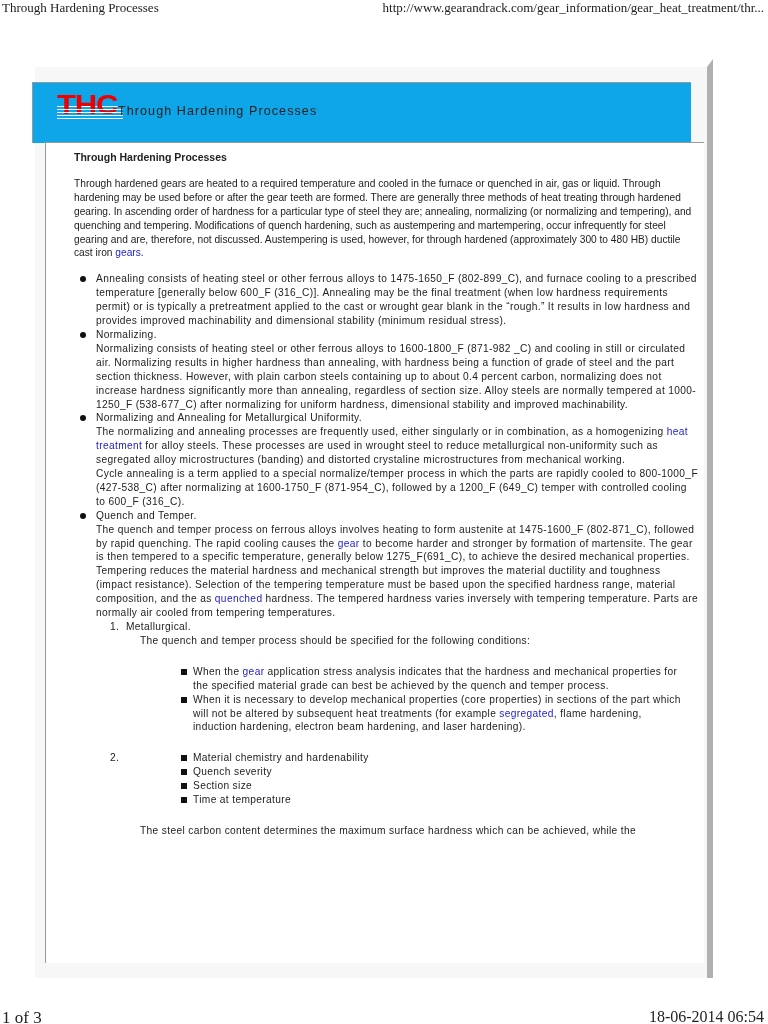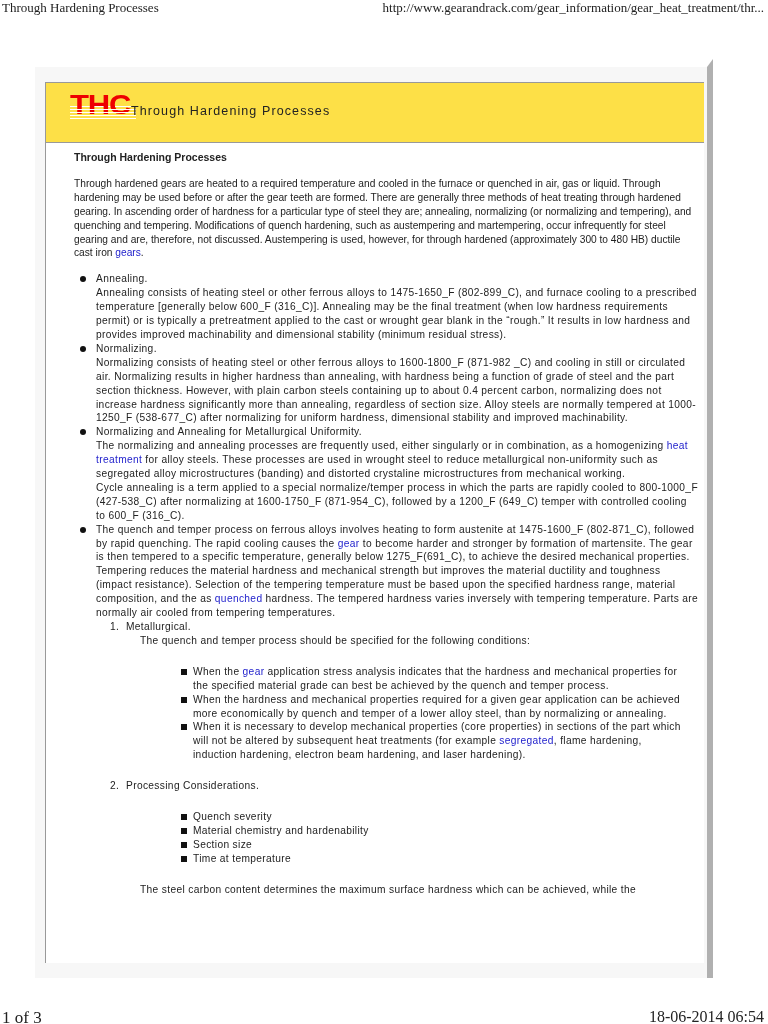--- a/index.html
+++ b/index.html
@@ -13,7 +13,7 @@
   .outer-right { position:absolute; left:707px; top:67px; width:6px; height:911px; background:#b0b0b0; }
   .outer-right:before { content:""; position:absolute; left:0; top:-8px; border-left:6px solid transparent; border-bottom:8px solid #b0b0b0; }
 
-  .logo-box { position:absolute; left:45px; top:82px; width:658px; height:60px; background:#fde047; border-top:1px solid #999; border-left:1px solid #999; }
+  .logo-box { position:absolute; left:32px; top:82px; width:658px; height:60px; background:#0ea5e9; border-top:1px solid #999; border-left:1px solid #999; }
   .logo { position:absolute; left:24px; top:8px; font-family:"Liberation Sans", sans-serif; font-weight:bold; font-size:27px; letter-spacing:-1px; color:#e00; transform:scaleX(1.15); transform-origin:left; line-height:28px;
     background:repeating-linear-gradient(to bottom, transparent 0, transparent 15px, #fff 15px, #fff 16px, transparent 16px, transparent 18px);
   }

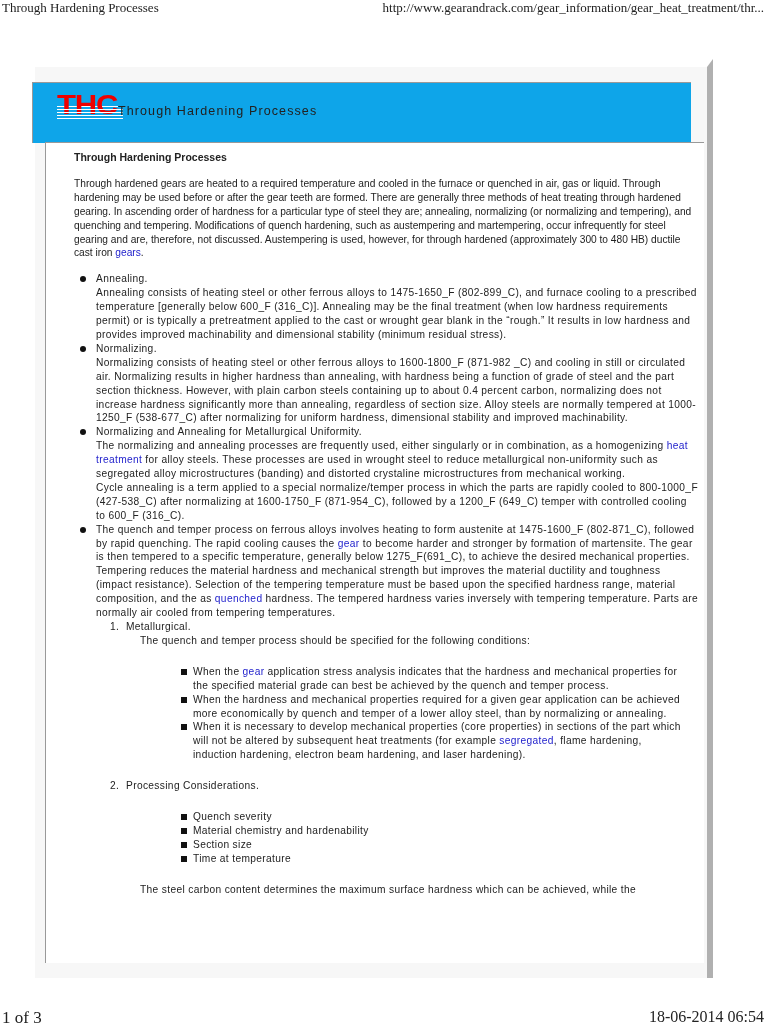--- a/index.html
+++ b/index.html
@@ -61,7 +61,6 @@
     <ul class="main">
       <li>
         <span class="bullet"></span>
-        <span class="p">Annealing.</span>
         <span class="p">Annealing consists of heating steel or other ferrous alloys to 1475-1650_F (802-899_C), and furnace cooling to a prescribed temperature [generally below 600_F (316_C)]. Annealing may be the final treatment (when low hardness requirements permit) or is typically a pretreatment applied to the cast or wrought gear blank in the “rough.” It results in low hardness and provides improved machinability and dimensional stability (minimum residual stress).</span>
       </li>
       <li>

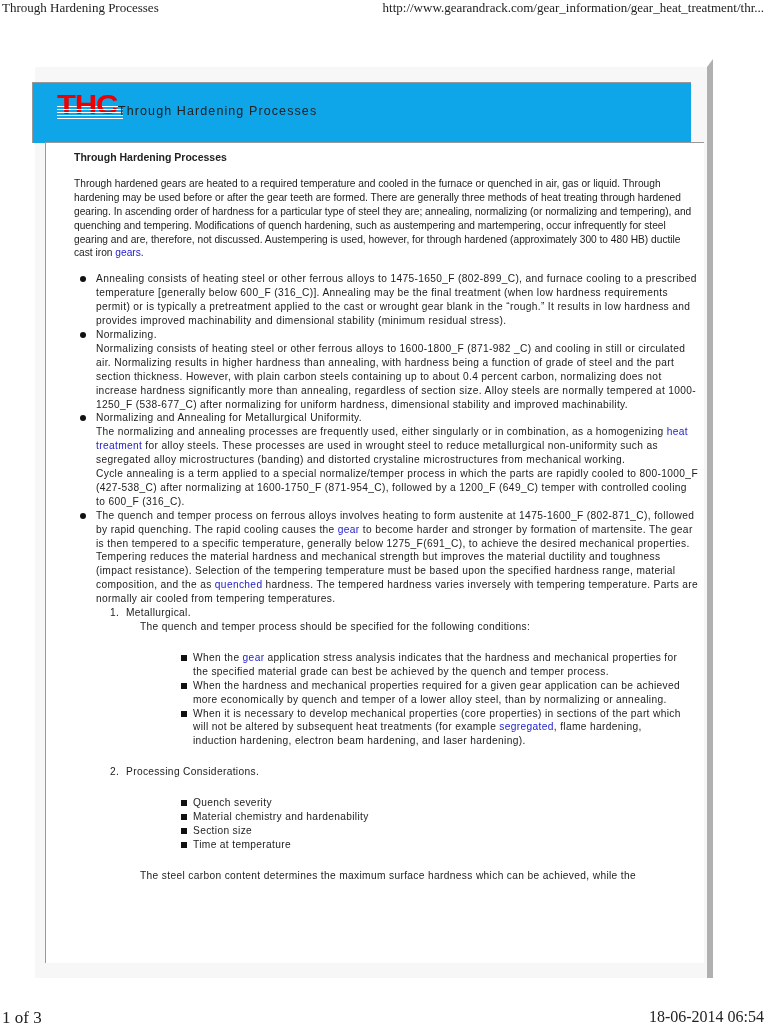--- a/index.html
+++ b/index.html
@@ -76,6 +76,7 @@
       </li>
       <li>
         <span class="bullet"></span>
+        <span class="p">Quench and Temper.</span>
         <span class="p"><span>The quench and temper process on ferrous alloys involves heating to form austenite at 1475-1600_F (802-871_C), followed by rapid quenching. The rapid cooling causes the </span><a class="lnk">gear</a><span> to become harder and stronger by formation of martensite. The gear is then tempered to a specific temperature, generally below 1275_F(691_C), to achieve the desired mechanical properties. Tempering reduces the material hardness and mechanical strength but improves the material ductility and toughness (impact resistance). Selection of the tempering temperature must be based upon the specified hardness range, material composition, and the as </span><a class="lnk">quenched</a><span> hardness. The tempered hardness varies inversely with tempering temperature. Parts are normally air cooled from tempering temperatures.</span></span>
 
         <ol class="num">

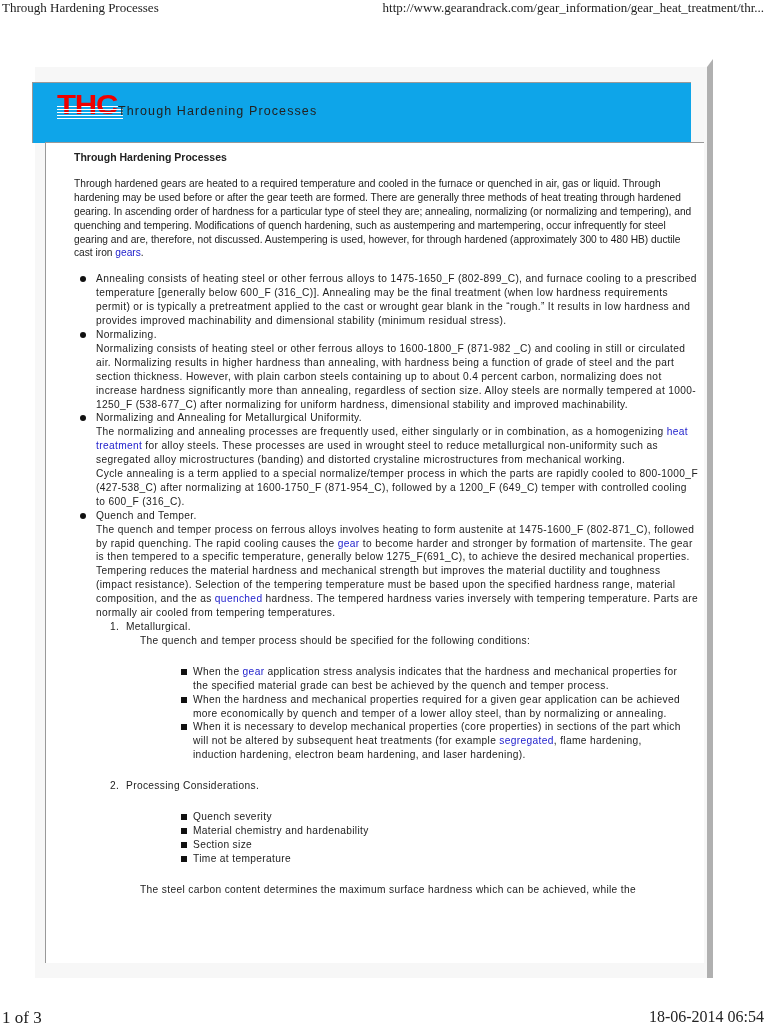--- a/index.html
+++ b/index.html
@@ -87,7 +87,7 @@
               <span class="p">The quench and temper process should be specified for the following conditions:</span>
               <ul class="sq">
                 <li><span class="sqb"></span><span>When the </span><a class="lnk">gear</a><span> application stress analysis indicates that the hardness and mechanical properties for the specified material grade can best be achieved by the quench and temper process.</span></li>
-                <li><span class="sqb"></span><span>When the hardness and mechanical properties required for a given gear application can be achieved more economically by quench and temper of a lower alloy steel, than by normalizing or annealing.</span></li>
+                <li><span class="sqb"></span></li>
                 <li><span class="sqb"></span><span>When it is necessary to develop mechanical properties (core properties) in sections of the part which will not be altered by subsequent heat treatments (for example </span><a class="lnk">segregated</a><span>, flame hardening, induction hardening, electron beam hardening, and laser hardening).</span></li>
               </ul>
             </div>

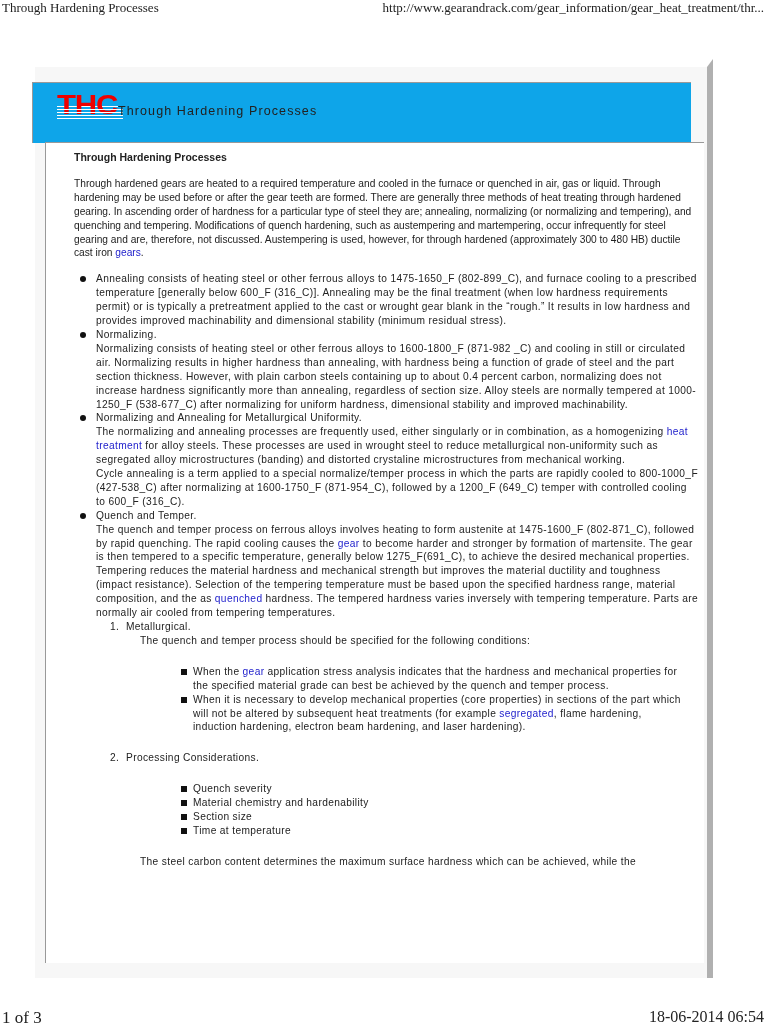--- a/index.html
+++ b/index.html
@@ -94,7 +94,6 @@
           </li>
           <li>
             <span class="n">2.</span>
-            <span class="p">Processing Considerations.</span>
             <div class="sub">
               <ul class="sq">
                 <li><span class="sqb"></span><span>Quench severity</span></li>

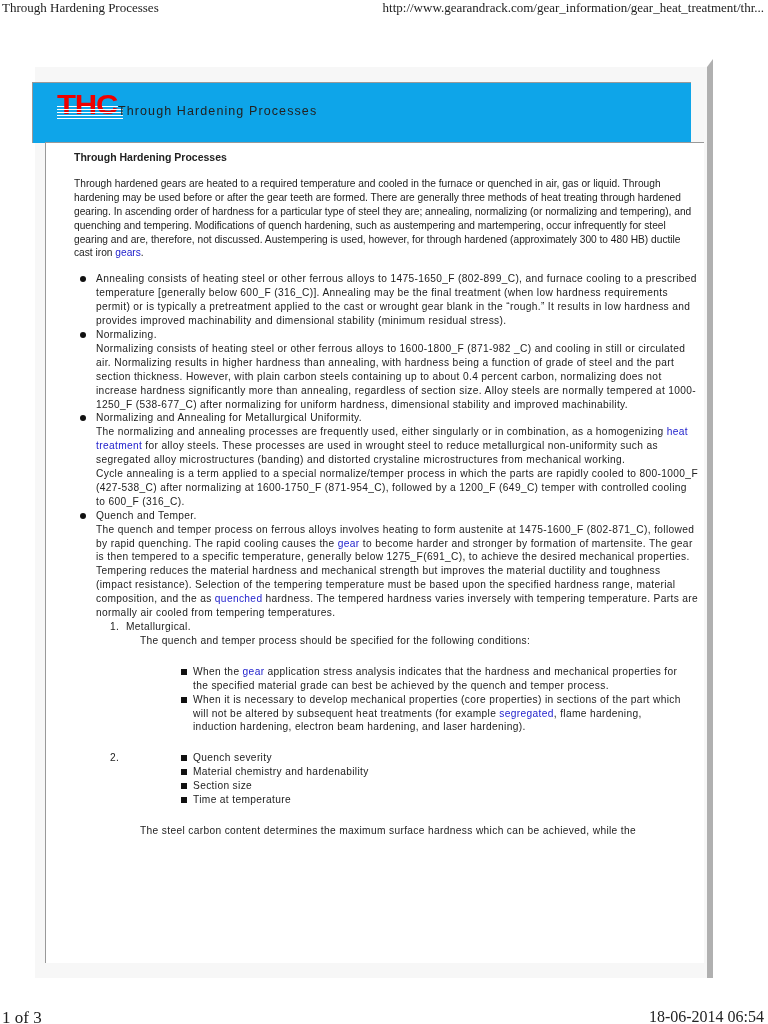--- a/index.html
+++ b/index.html
@@ -96,8 +96,8 @@
             <span class="n">2.</span>
             <div class="sub">
               <ul class="sq">
+                <li><span class="sqb"></span><span>Material chemistry and hardenability</span></li>
                 <li><span class="sqb"></span><span>Quench severity</span></li>
-                <li><span class="sqb"></span><span>Material chemistry and hardenability</span></li>
                 <li><span class="sqb"></span><span>Section size</span></li>
                 <li><span class="sqb"></span><span>Time at temperature</span></li>
               </ul>

